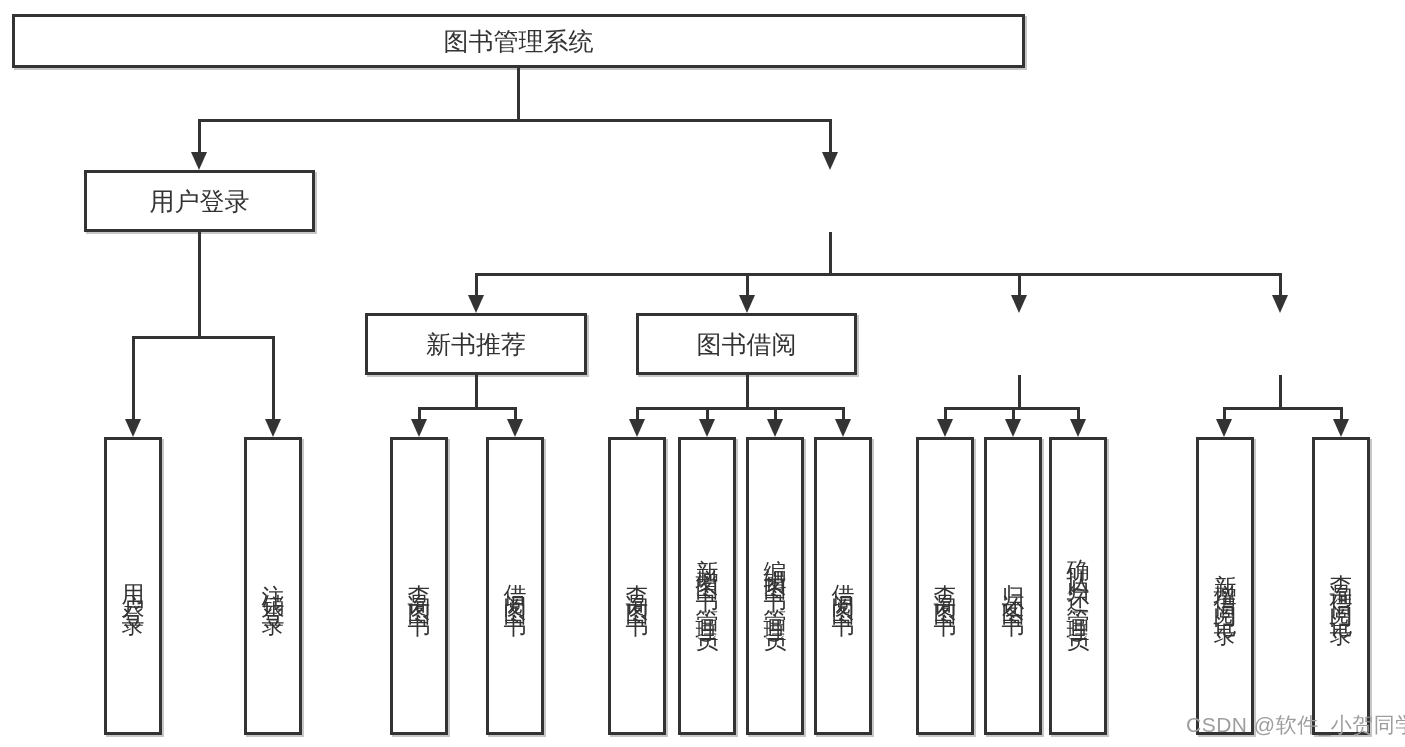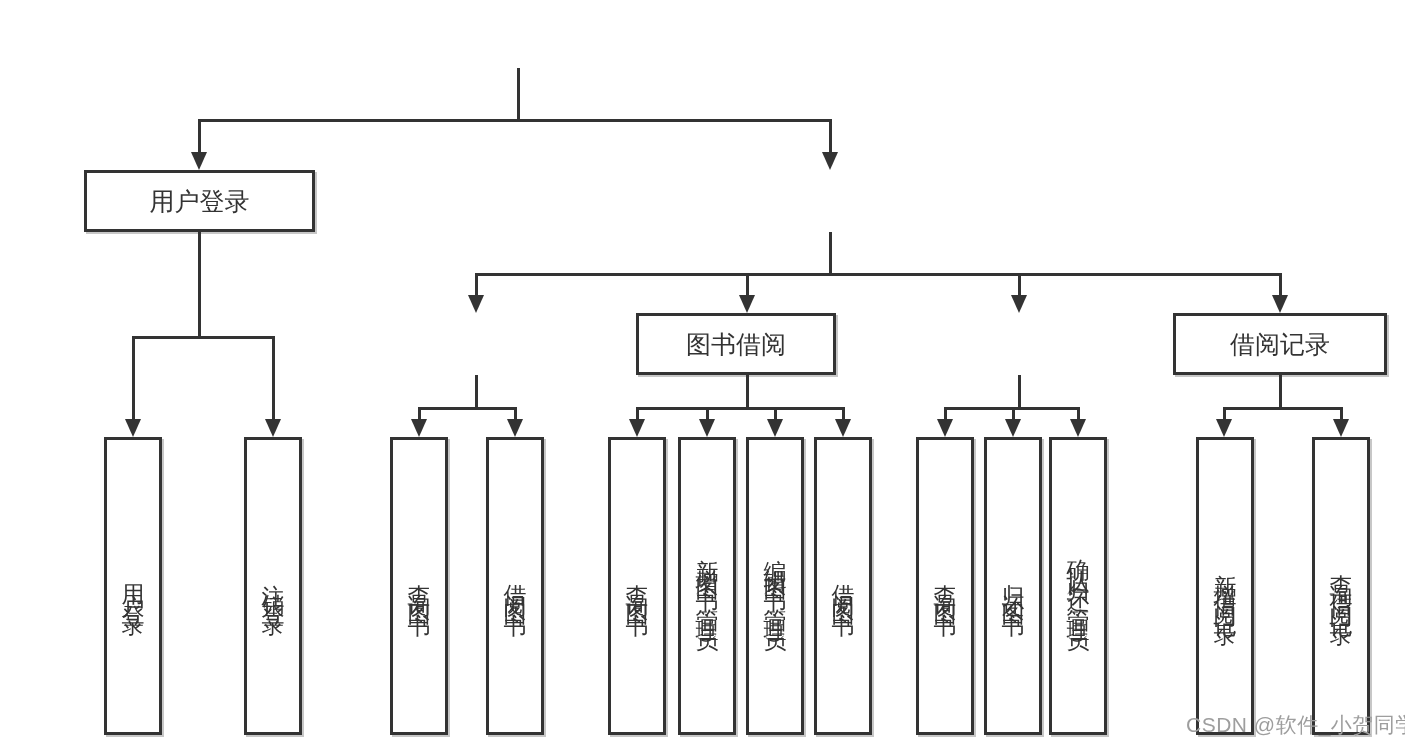--- a/index.html
+++ b/index.html
@@ -44,6 +44,9 @@
 
 <div class="canvas">
 
+  <div class="node" style="left:12px;top:14px;width:1013px;height:54px;">
+    <span>图书管理系统</span>
+  </div>
 
   <div class="vline" style="left:517px;top:68px;height:54px;"></div>
   <div class="hline" style="left:198px;top:119px;width:634px;"></div>

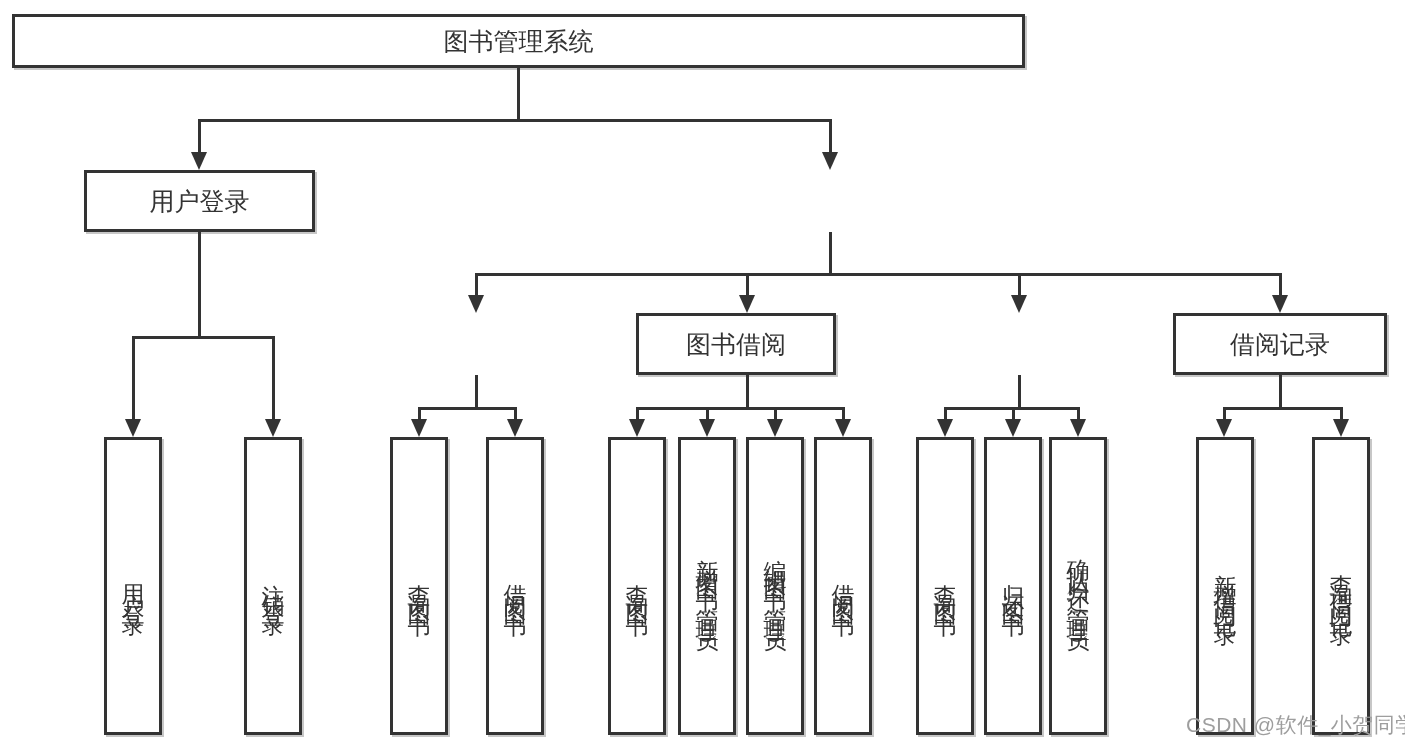--- a/index.html
+++ b/index.html
@@ -77,6 +77,9 @@
   <div class="arrow" style="left:1011px;top:295px;"></div>
   <div class="arrow" style="left:1272px;top:295px;"></div>
 
+  <div class="node" style="left:365px;top:313px;width:222px;height:62px;">
+    <span>新书推荐</span>
+  </div>
   <div class="node" style="left:636px;top:313px;width:200px;height:62px;font-family:Liberation Serif, serif;">
     <span>图书借阅</span>
   </div>

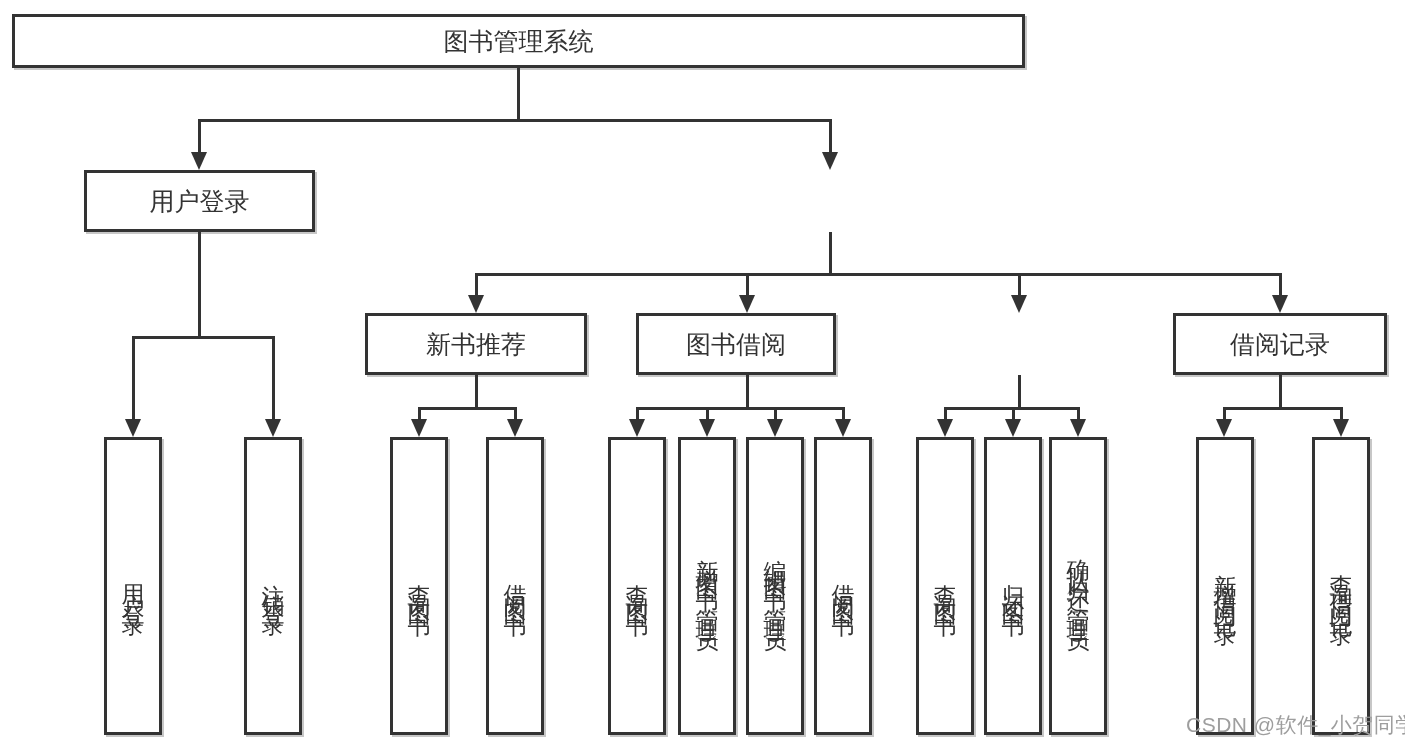--- a/index.html
+++ b/index.html
@@ -80,7 +80,7 @@
   <div class="node" style="left:365px;top:313px;width:222px;height:62px;">
     <span>新书推荐</span>
   </div>
-  <div class="node" style="left:636px;top:313px;width:200px;height:62px;font-family:Liberation Serif, serif;">
+  <div class="node" style="left:636px;top:313px;width:221px;height:62px;font-family:Liberation Serif, serif;">
     <span>图书借阅</span>
   </div>
   <div class="node" style="left:1173px;top:313px;width:214px;height:62px;">

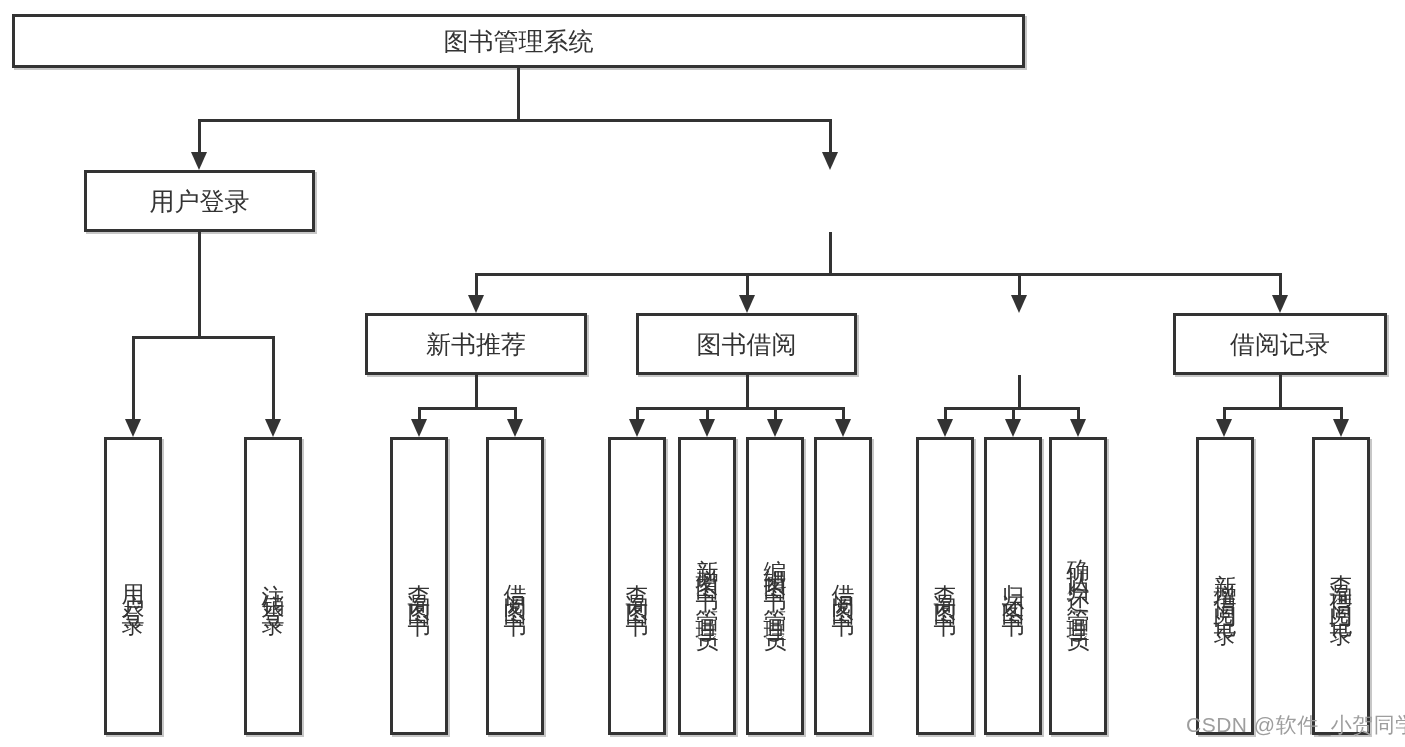--- a/index.html
+++ b/index.html
@@ -83,9 +83,6 @@
   <div class="node" style="left:636px;top:313px;width:221px;height:62px;font-family:Liberation Serif, serif;">
     <span>图书借阅</span>
   </div>
-  <div class="node" style="left:1173px;top:313px;width:214px;height:62px;">
-    <span>借阅记录</span>
-  </div>
 
   <div class="vline" style="left:475px;top:375px;height:35px;"></div>
   <div class="hline" style="left:418px;top:407px;width:99px;"></div>

